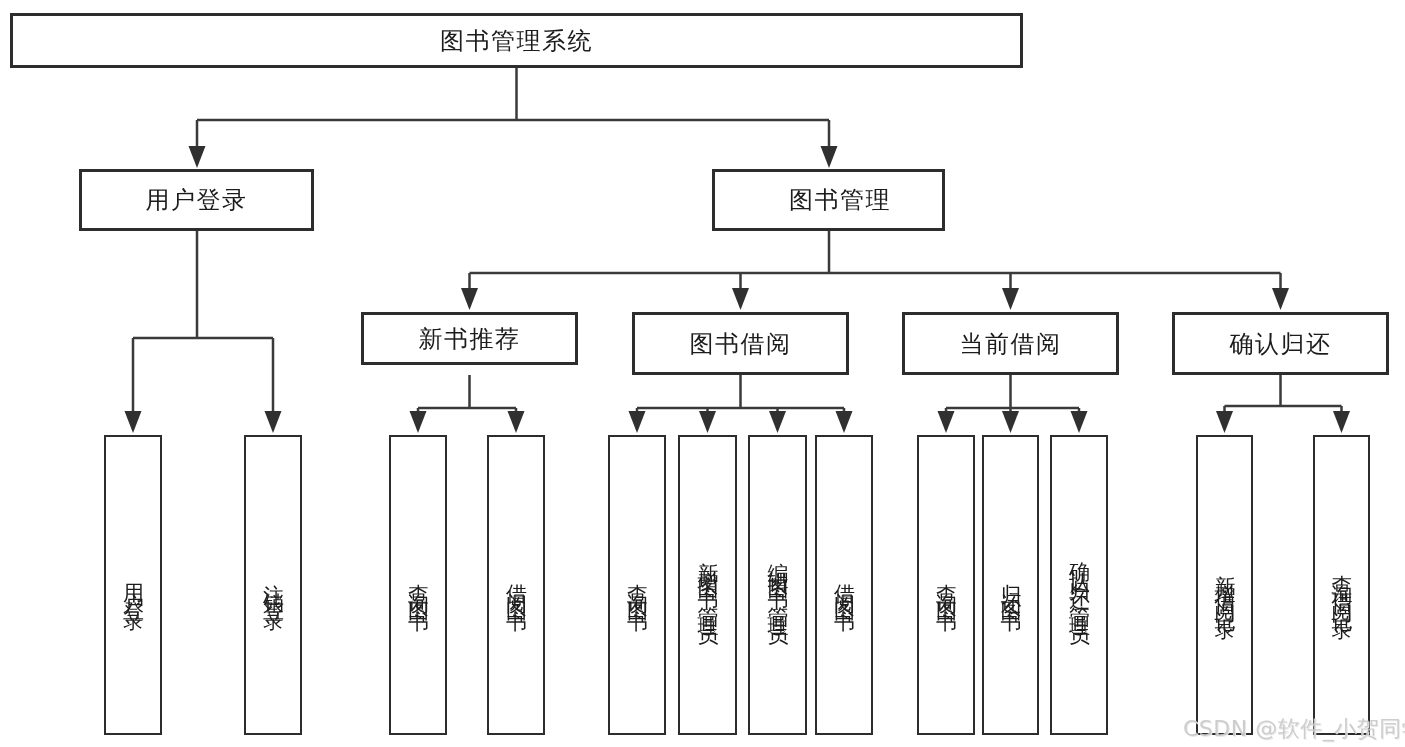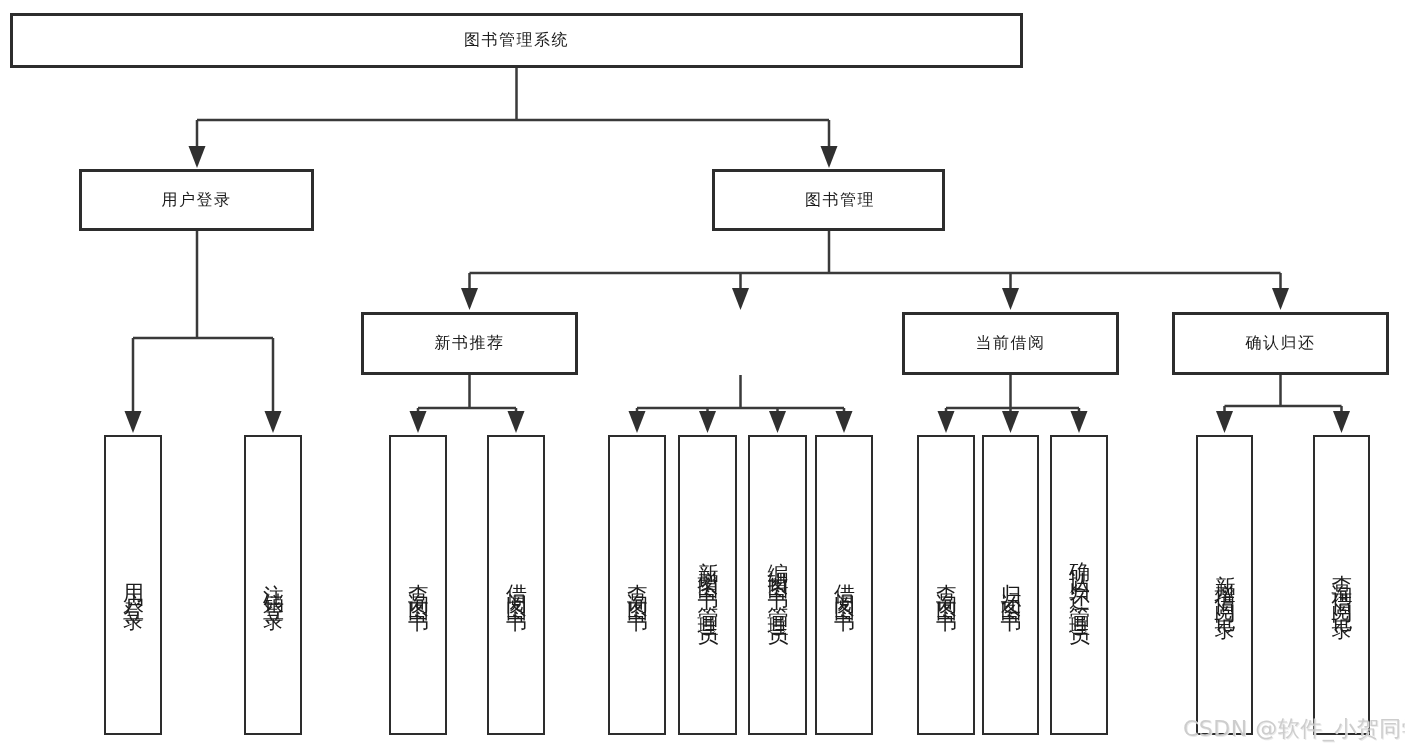--- a/index.html
+++ b/index.html
@@ -43,7 +43,7 @@
     color: #1c1c1c;
   }
   .hlabel {
-    font-size: 16px;
+    font-size: 24px;
     letter-spacing: 1.5px;
     white-space: nowrap;
   }

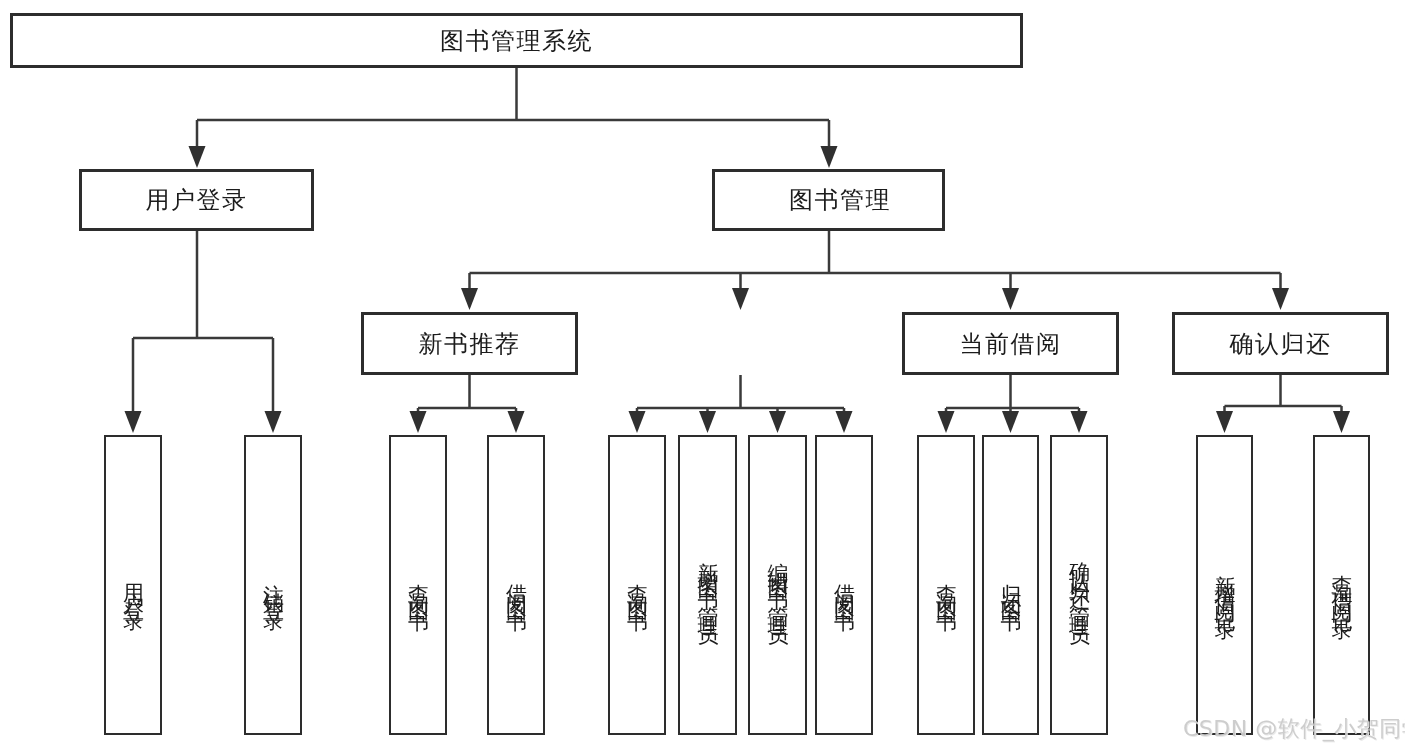--- a/index.html
+++ b/index.html
@@ -129,7 +129,7 @@
     <span class="hlabel">图书管理</span>
   </div>
 
-  <div class="box" style="left:361px; top:312px; width:217px; height:63px;">
+  <div class="box" style="left:361px; top:312px; width:217px; height:53px;">
     <span class="hlabel">新书推荐</span>
   </div>
   <div class="box" style="left:902px; top:312px; width:217px; height:63px;">

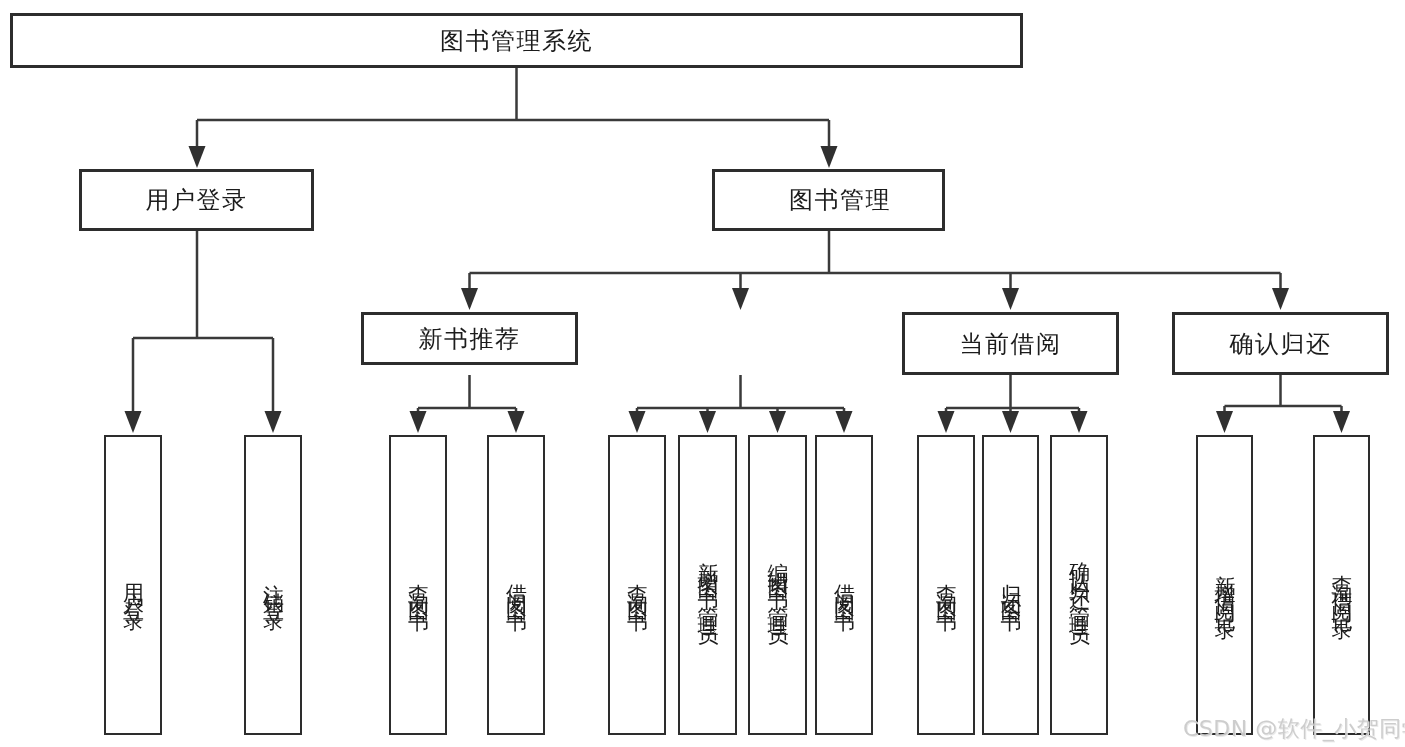--- a/index.html
+++ b/index.html
@@ -132,6 +132,9 @@
   <div class="box" style="left:361px; top:312px; width:217px; height:53px;">
     <span class="hlabel">新书推荐</span>
   </div>
+  <div class="box" style="left:632px; top:312px; width:217px; height:63px;">
+    <span class="hlabel">图书借阅</span>
+  </div>
   <div class="box" style="left:902px; top:312px; width:217px; height:63px;">
     <span class="hlabel">当前借阅</span>
   </div>

